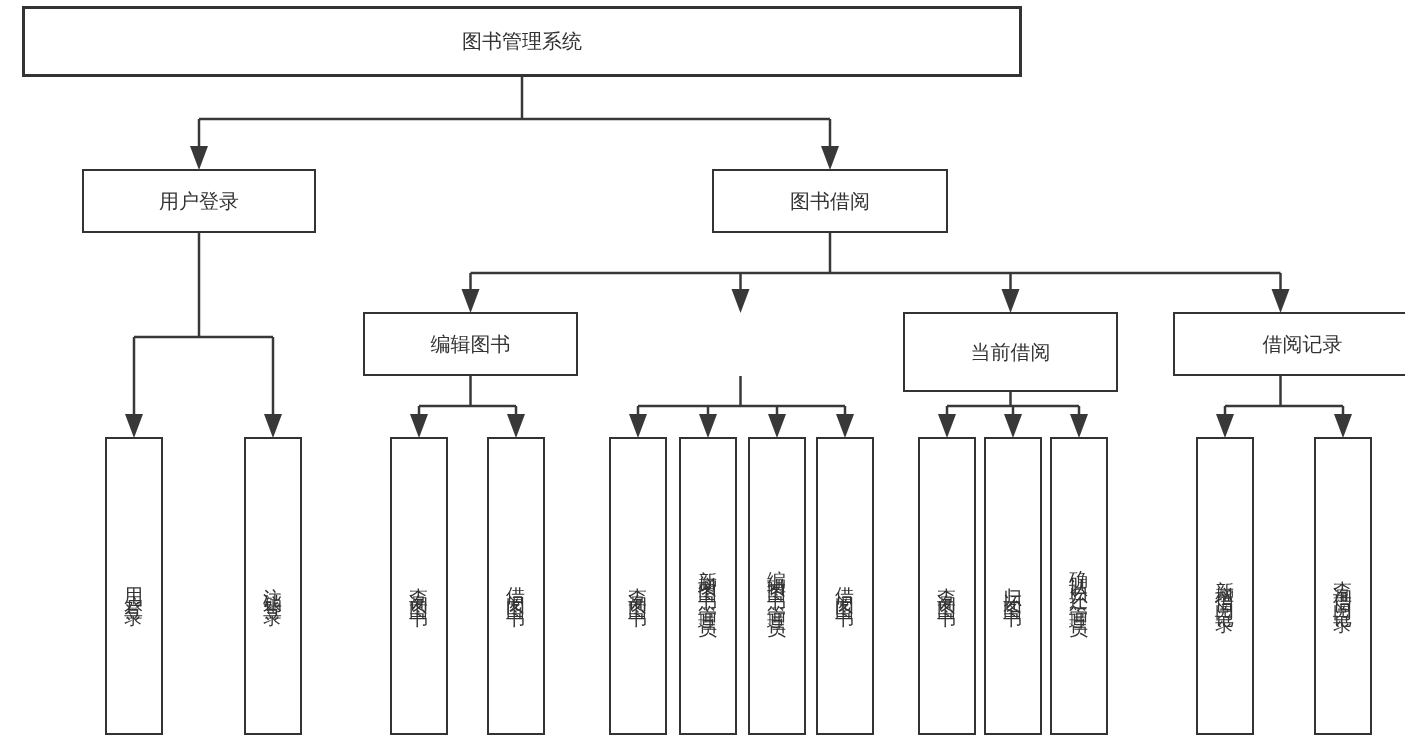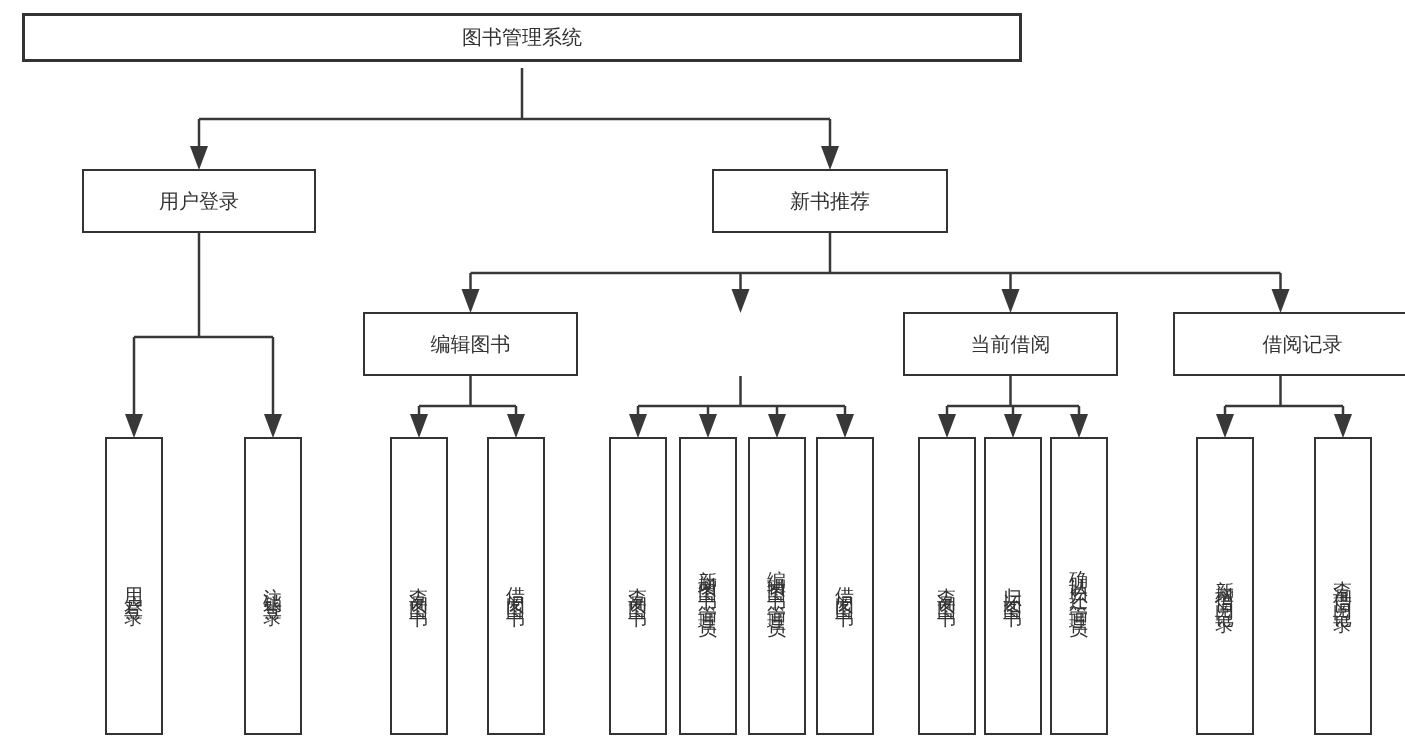--- a/index.html
+++ b/index.html
@@ -100,7 +100,7 @@
     </g>
   </svg>
 
-  <div class="box l1" style="left:22px;top:13px;width:1000px;height:49px">
+  <div class="box l1" style="left:22px;top:6px;width:1000px;height:71px">
     <span>图书管理系统</span>
   </div>
 

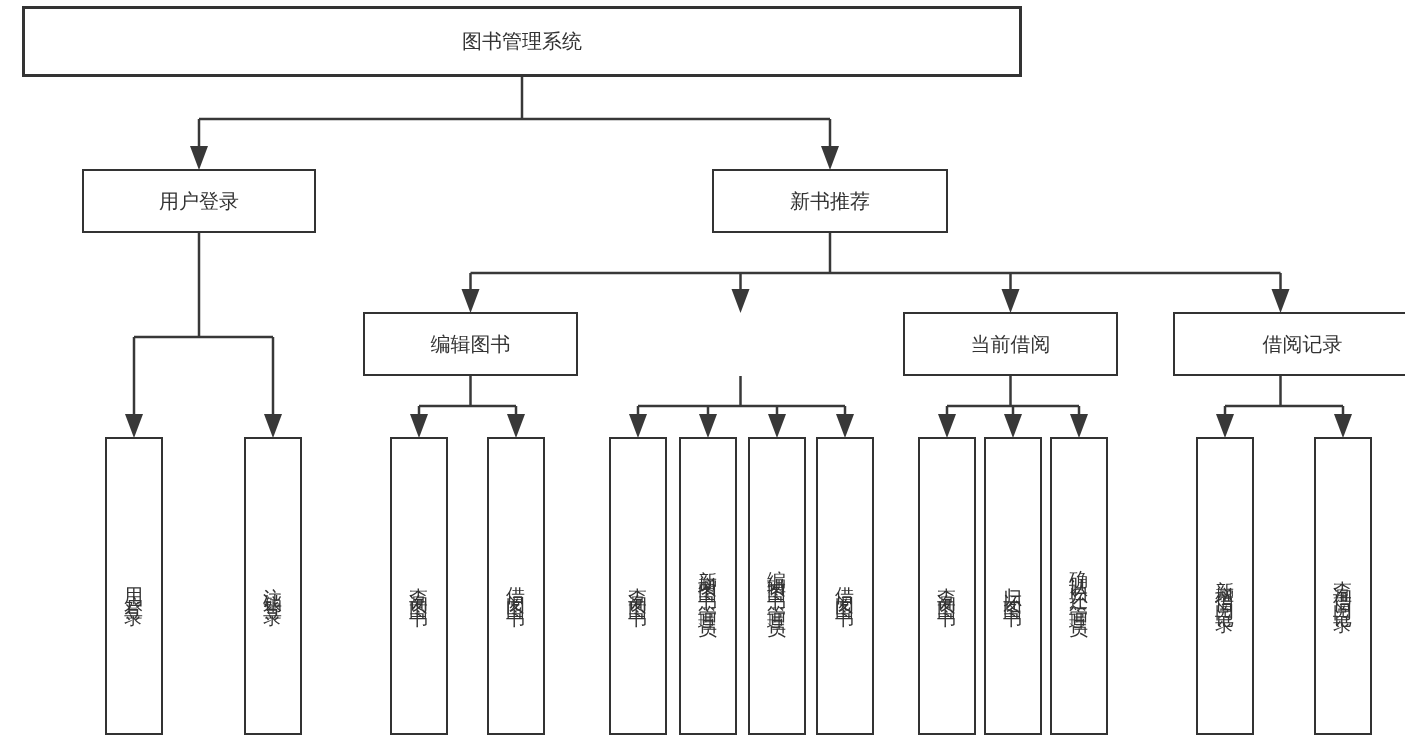--- a/index.html
+++ b/index.html
@@ -108,7 +108,7 @@
     <span>用户登录</span>
   </div>
   <div class="box l2" style="left:712px;top:169px;width:236px;height:64px">
-    <span>新书推荐</span>
+    <span>图书借阅</span>
   </div>
 
   <div class="box l3" style="left:363px;top:312px;width:215px;height:64px">

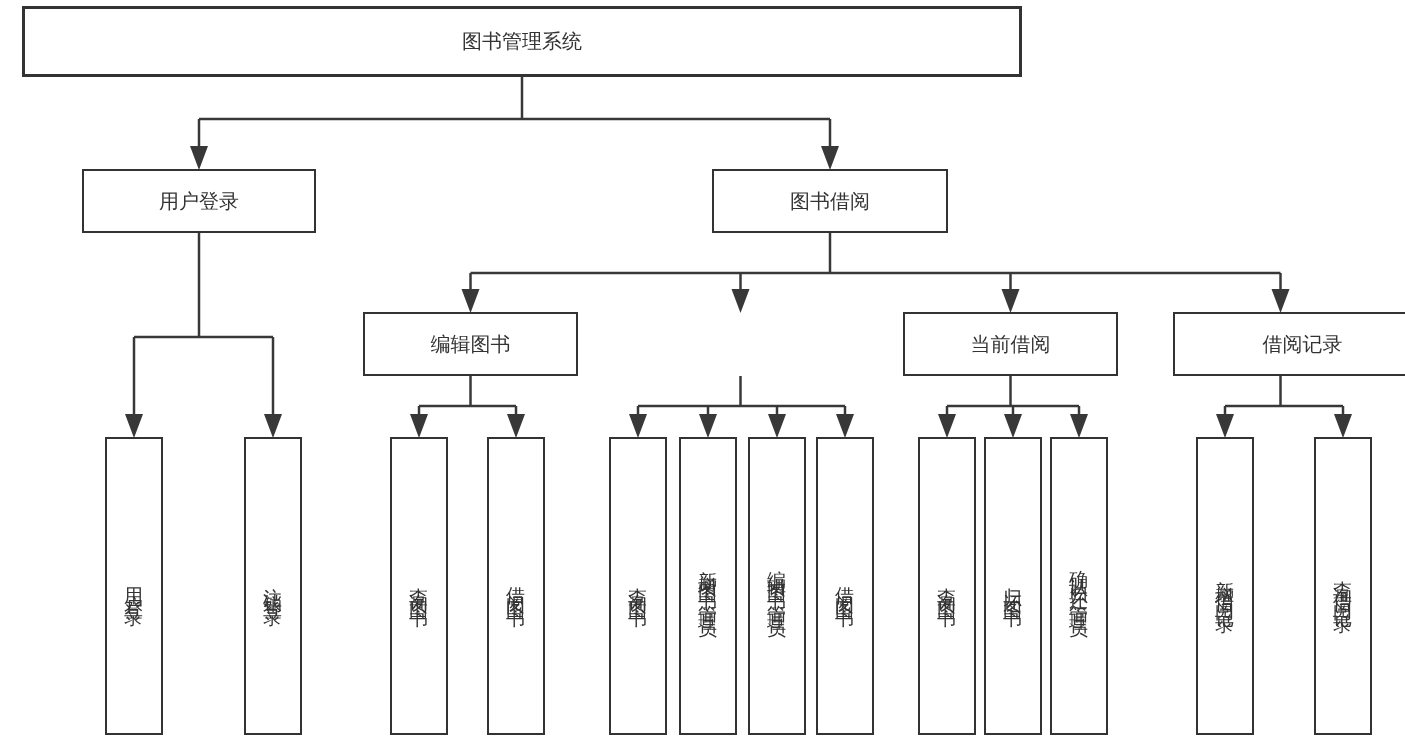--- a/index.html
+++ b/index.html
@@ -114,7 +114,7 @@
   <div class="box l3" style="left:363px;top:312px;width:215px;height:64px">
     <span>编辑图书</span>
   </div>
-  <div class="box l3" style="left:903px;top:312px;width:215px;height:64px">
+  <div class="box l3" style="left:903px;top:312px;width:215px;height:80px">
     <span>当前借阅</span>
   </div>
   <div class="box l3" style="left:1173px;top:312px;width:259px;height:64px">

